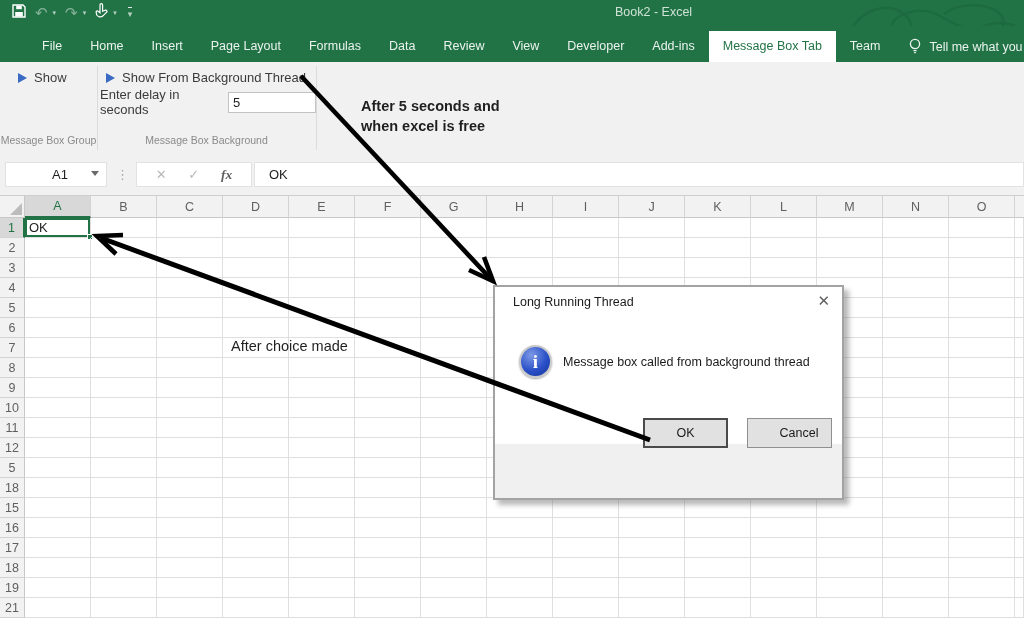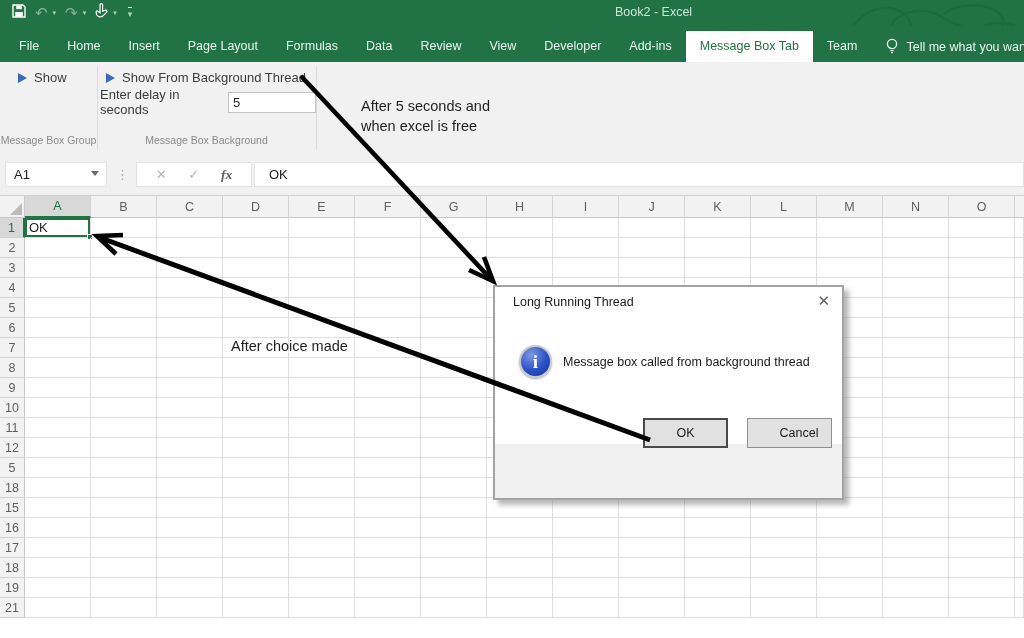--- a/index.html
+++ b/index.html
@@ -15,7 +15,7 @@
   .flourish { position:absolute; right:0; top:0; }
 
   
-  .tabbar { position:absolute; left:0; top:26px; width:1024px; height:36px; background:#217346; display:flex; align-items:flex-end; padding-left:5px; z-index:3; }
+  .tabbar { position:absolute; left:0; top:26px; width:1024px; height:36px; background:#217346; display:flex; align-items:flex-end; padding-left:28px; z-index:3; }
   .tab { height:31px; line-height:31px; padding:0 14px; color:#eaf3ee; font-size:12.5px; white-space:nowrap; cursor:default; }
   .tab.selected { background:#fff; color:#217346; }
   .tellme { height:31px; display:flex; align-items:center; gap:7px; color:#eaf3ee; font-size:12.5px; margin-left:14px; white-space:nowrap; }

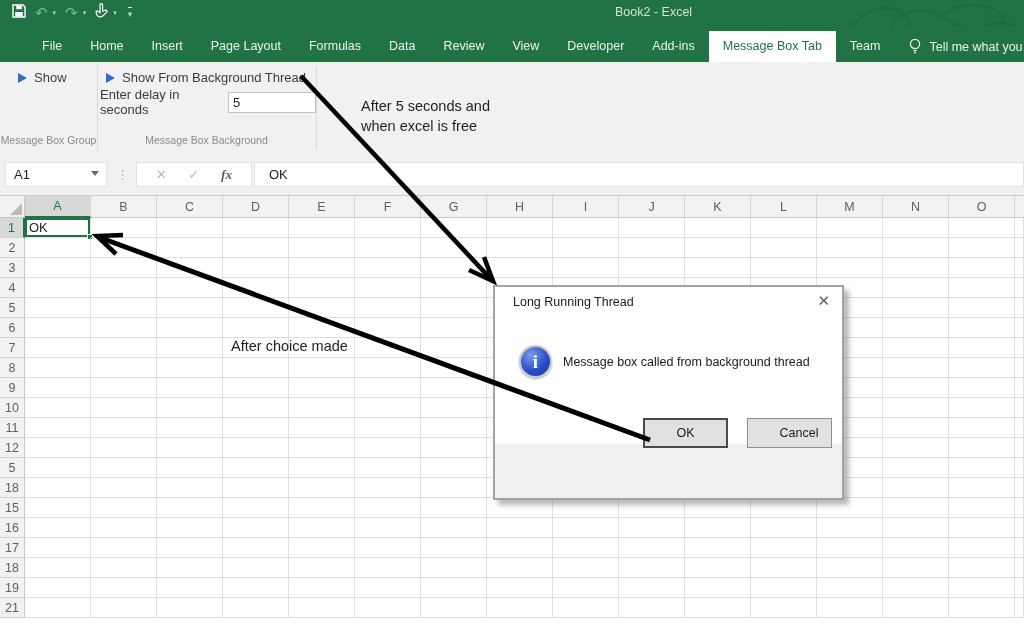--- a/index.html
+++ b/index.html
@@ -58,7 +58,7 @@
 
   
   .note { position:absolute; font-size:14.5px; color:#1f1f1f; z-index:6; line-height:20px; white-space:nowrap; }
-  #note-delay { left:361px; top:96px; }
+  #note-delay { left:361px; top:96px;font-weight:bold; }
   #note-choice { left:231px; top:336px; }
 
   

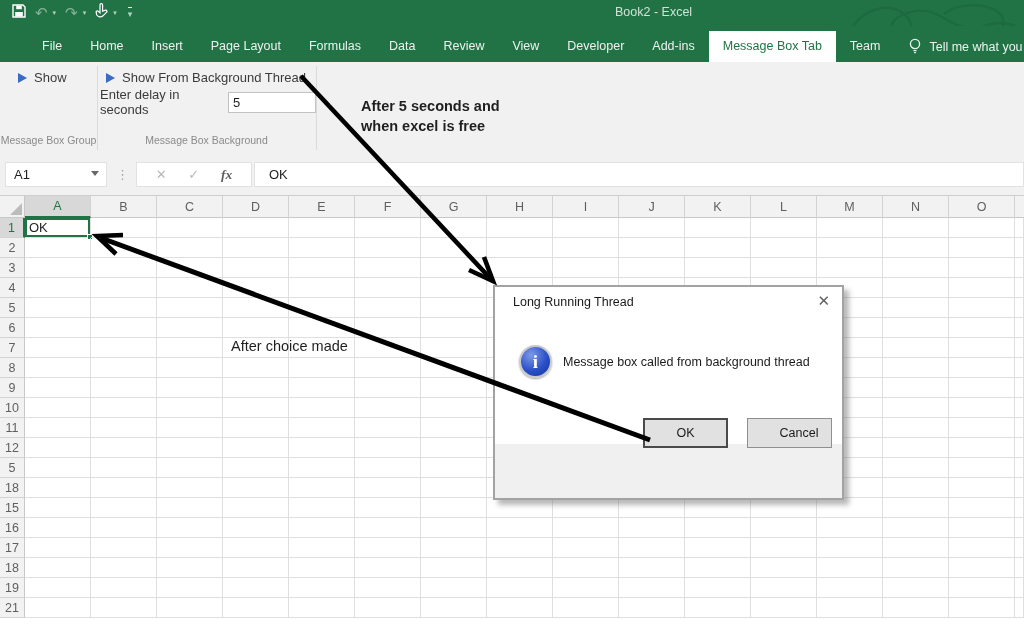--- a/index.html
+++ b/index.html
@@ -32,7 +32,7 @@
 
   
   .fbar { position:absolute; left:0; top:150px; width:1024px; height:46px; background:#f2f1f1; border-bottom:1px solid #cfcece; z-index:2; }
-  .namebox { position:absolute; left:5px; top:12px; width:102px; height:25px; background:#fff; border:1px solid #e3e2e2; font-size:13px; color:#1f1f1f; line-height:23px; padding-left:8px; }
+  .namebox { position:absolute; left:5px; top:12px; width:102px; height:25px; background:#fff; border:1px solid #e3e2e2; font-size:13px; color:#1f1f1f; line-height:23px; padding-left:8px;text-align:center; }
   .namebox .nb-caret { position:absolute; right:7px; top:8px; width:0; height:0; border-left:4px solid transparent; border-right:4px solid transparent; border-top:5px solid #6a6a6a; }
   .fdots { position:absolute; left:116px; top:12px; height:25px; line-height:25px; color:#a9a8a8; font-size:13px; font-family:"DejaVu Sans",sans-serif; }
   .fxbox { position:absolute; left:136px; top:12px; width:116px; height:25px; background:#fff; border:1px solid #e3e2e2; display:flex; align-items:center; justify-content:space-around; padding:0 8px; }

